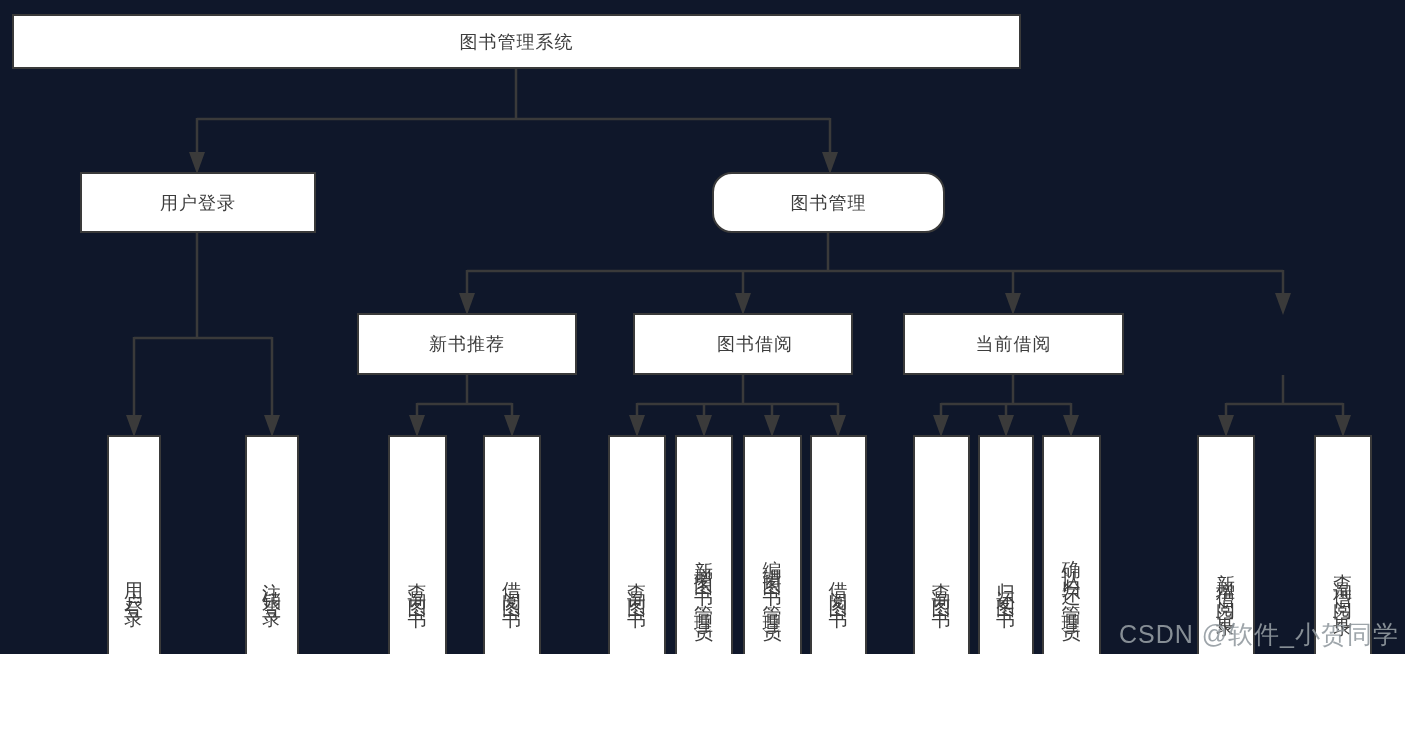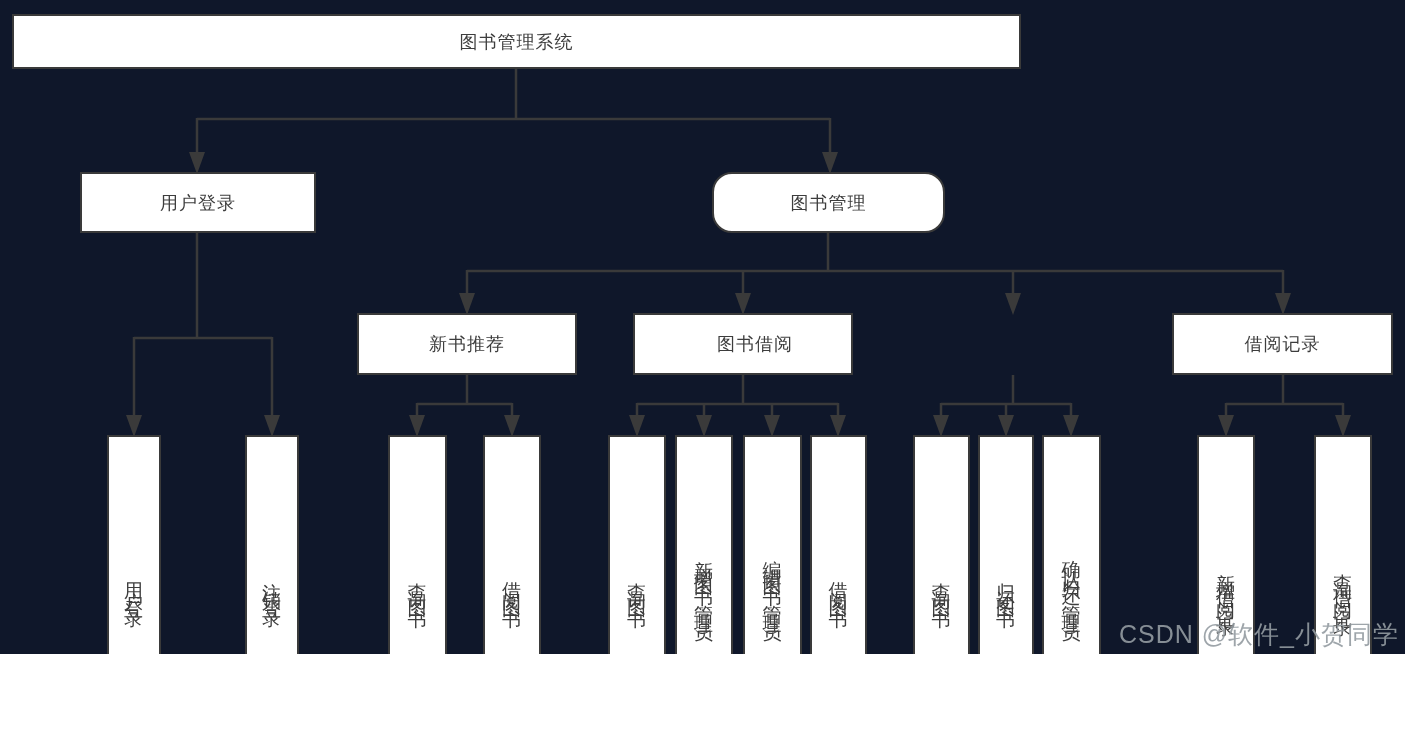--- a/index.html
+++ b/index.html
@@ -127,6 +127,9 @@
   <div class="node hnode" id="n-book-borrow">
     <span>图书借阅</span>
   </div>
+  <div class="node hnode" id="n-current-borrow">
+    <span>当前借阅</span>
+  </div>
   <div class="node hnode" id="n-borrow-record">
     <span>借阅记录</span>
   </div>

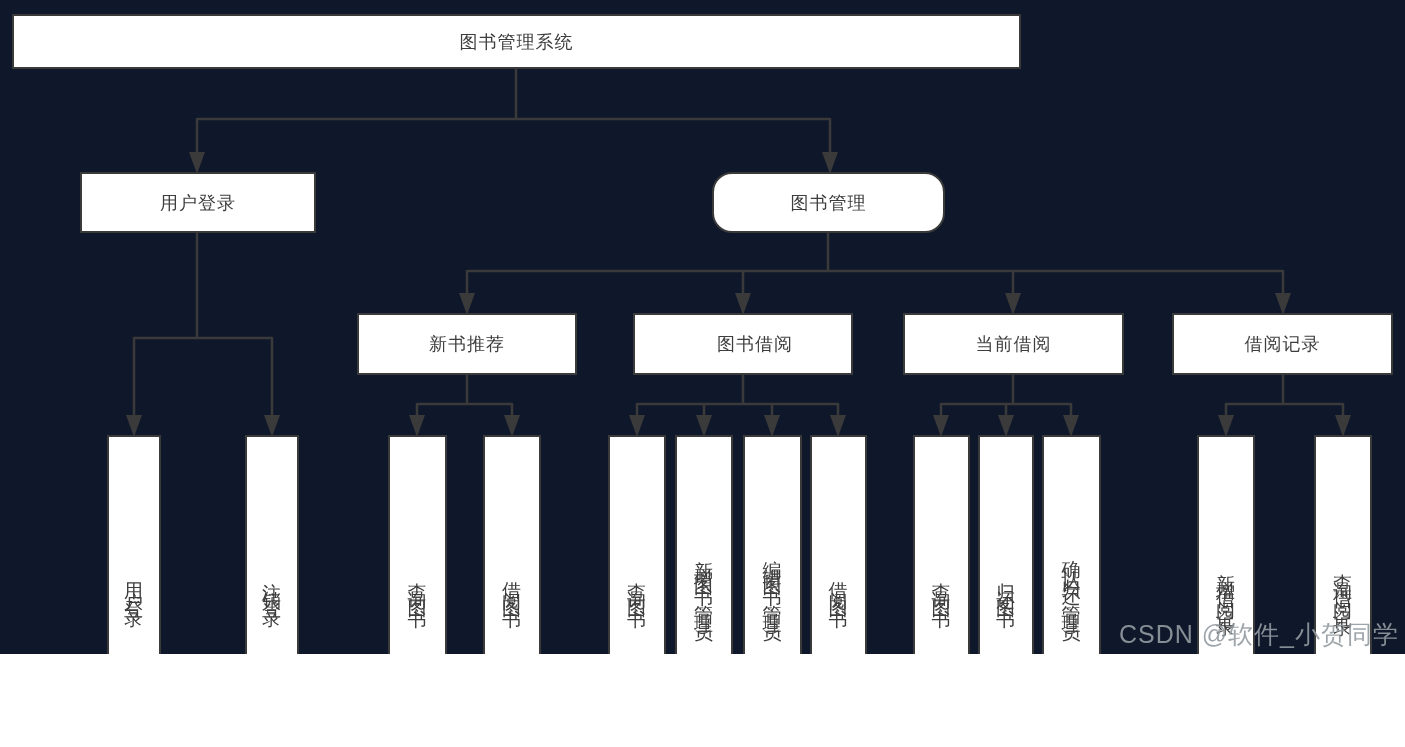--- a/index.html
+++ b/index.html
@@ -130,9 +130,6 @@
   <div class="node hnode" id="n-current-borrow">
     <span>当前借阅</span>
   </div>
-  <div class="node hnode" id="n-borrow-record">
-    <span>借阅记录</span>
-  </div>
 
   <div class="node vnode leaf" id="n-leaf-user-login">
     <span class="vtext">用户登录</span>

